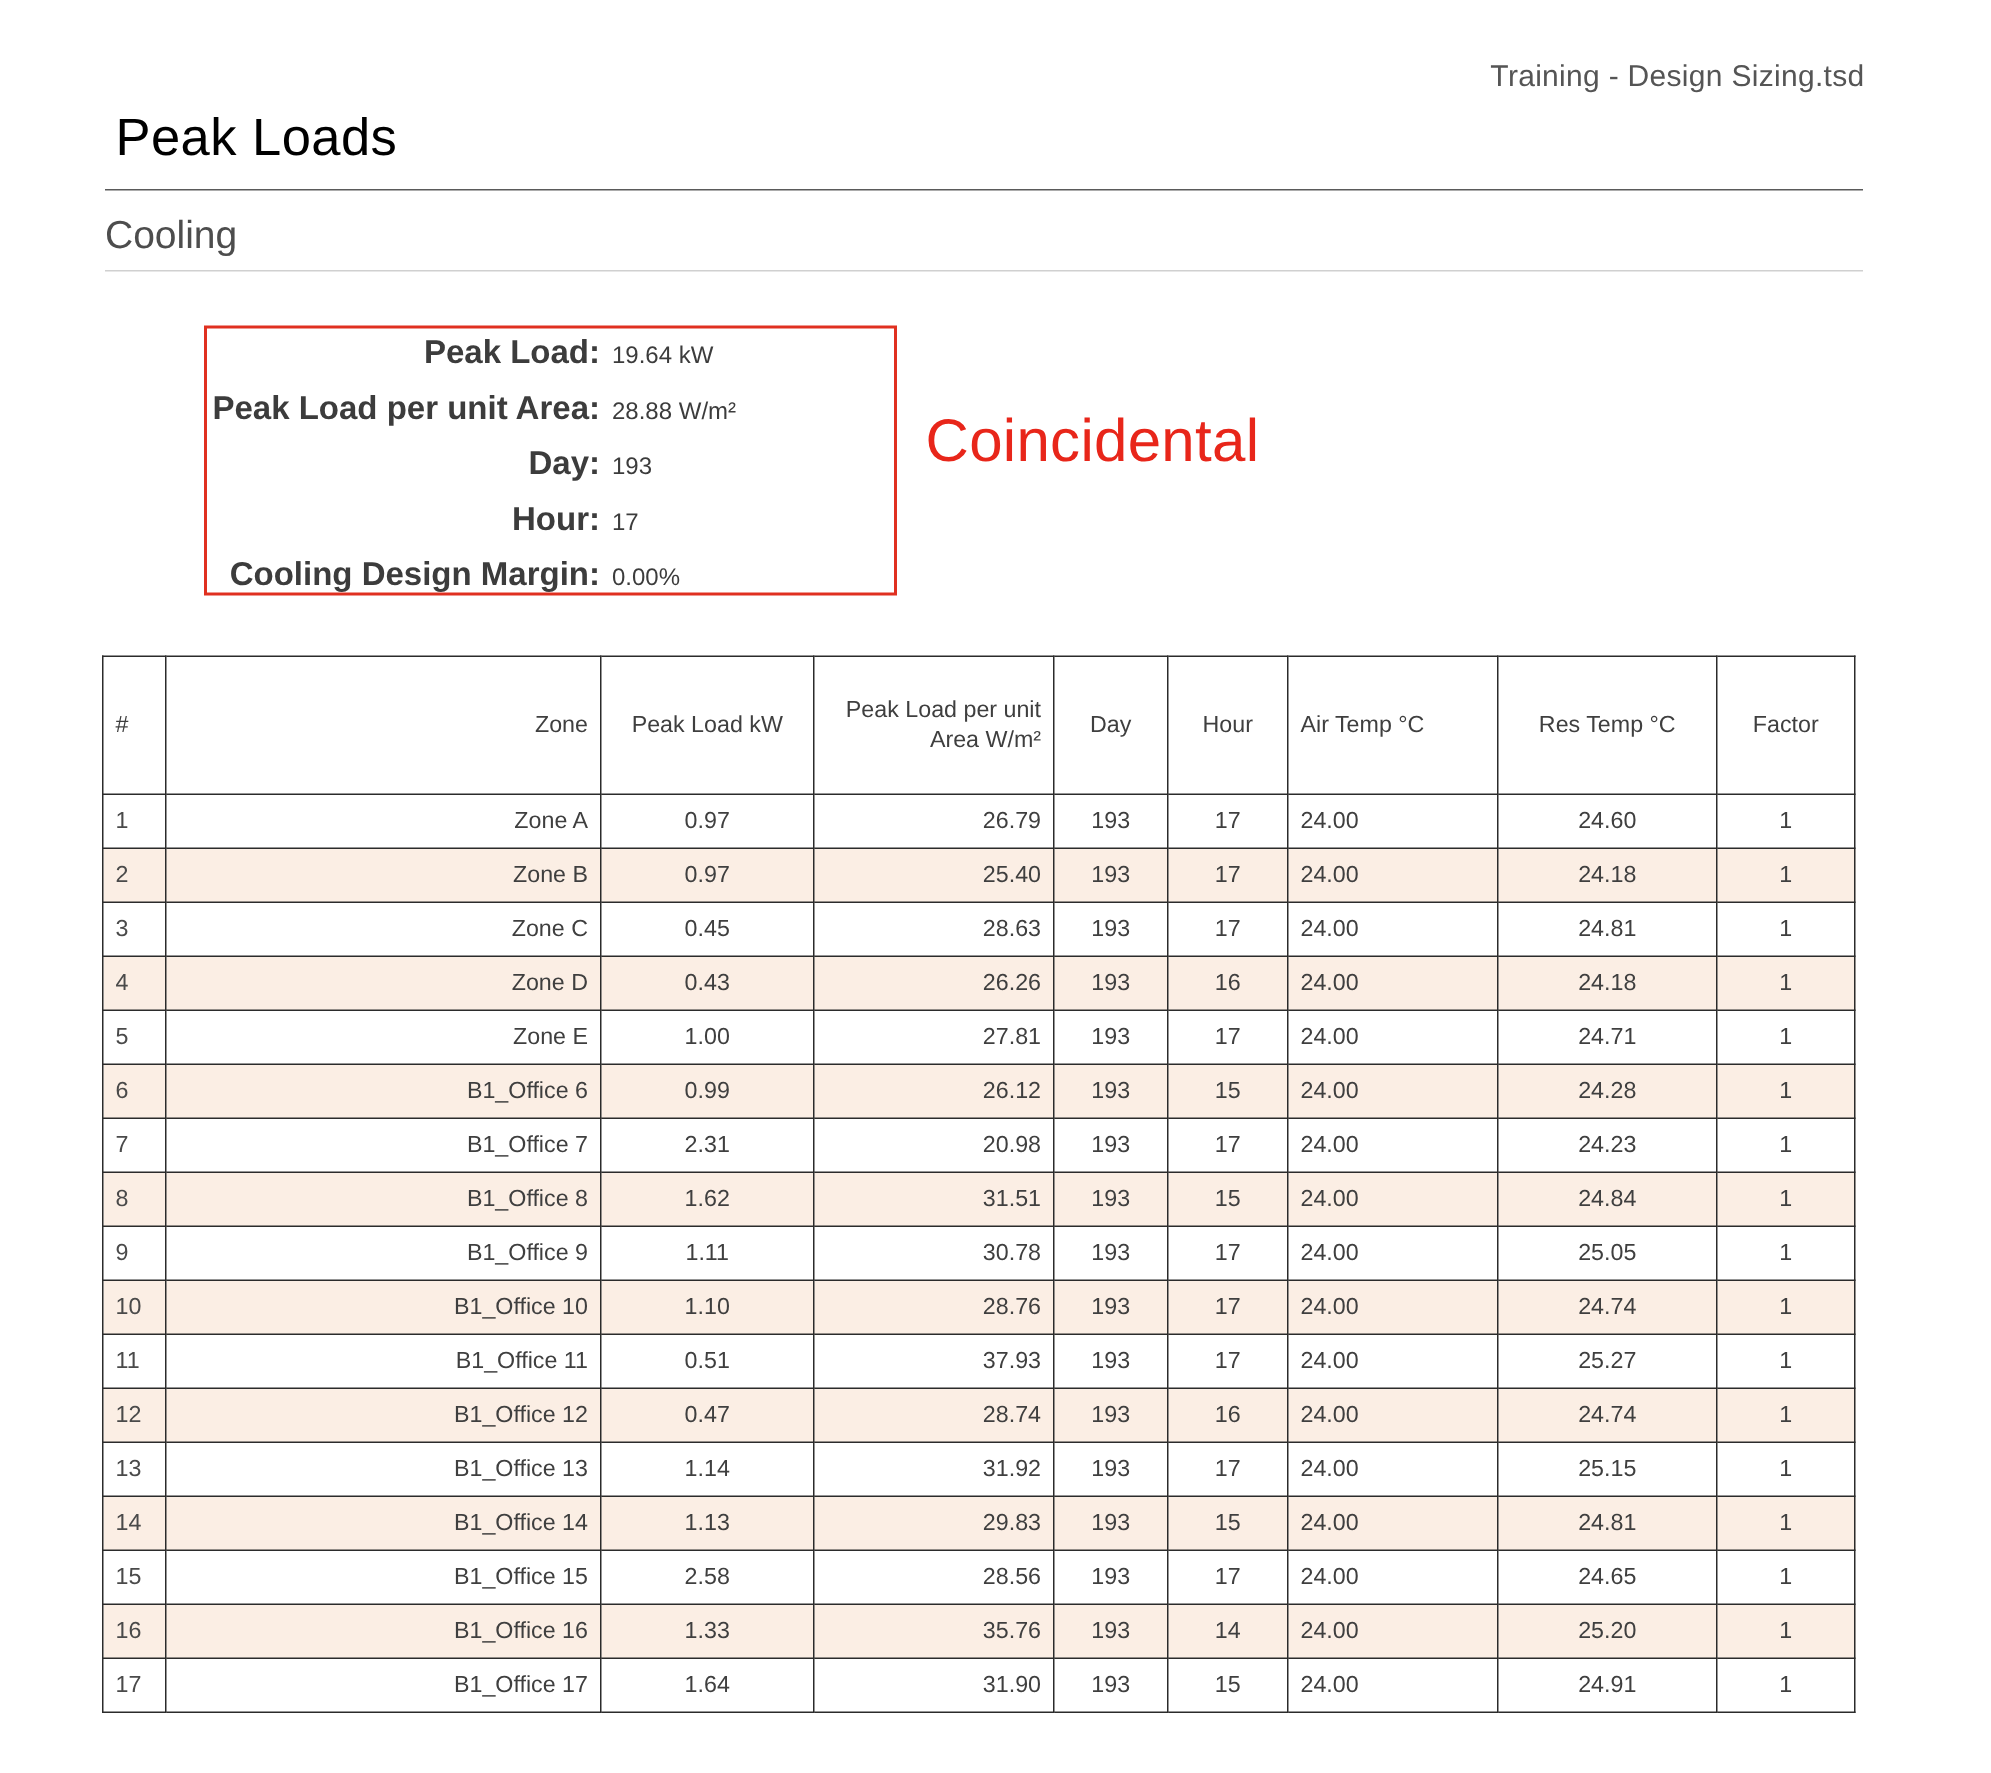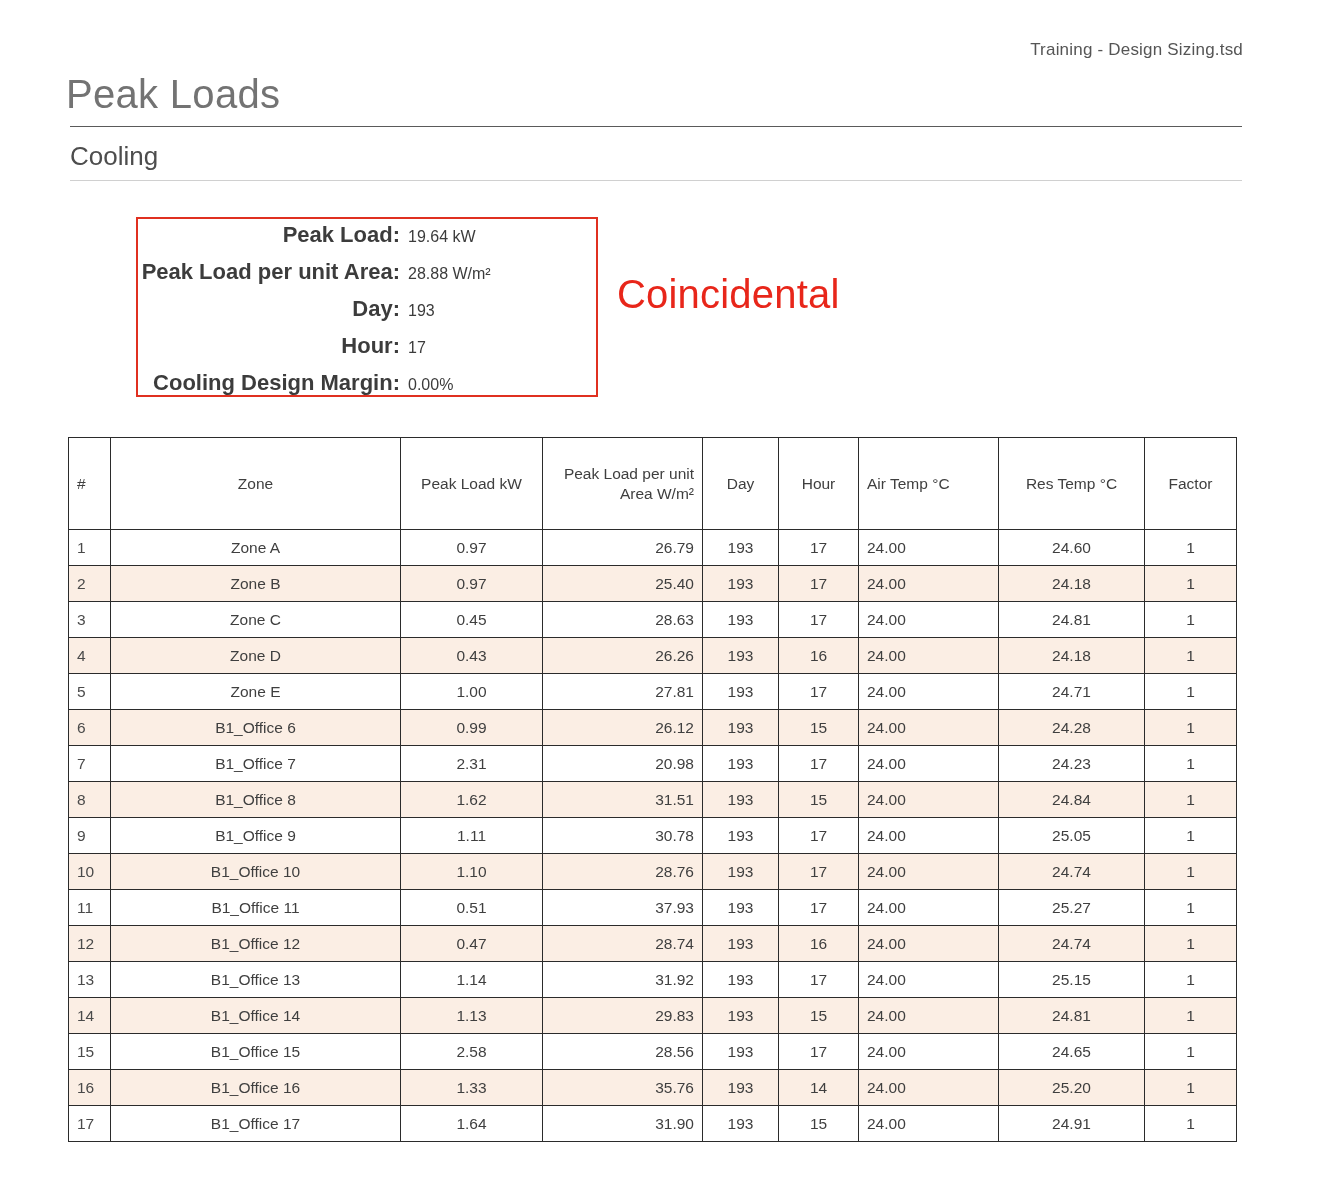--- a/index.html
+++ b/index.html
@@ -25,7 +25,7 @@
     position: absolute;
     top: 40px;
     right: 84px;
-    font-size: 17px;
+    font-size: 20px;
     color: #555555;
     letter-spacing: 0.2px;
     white-space: nowrap;

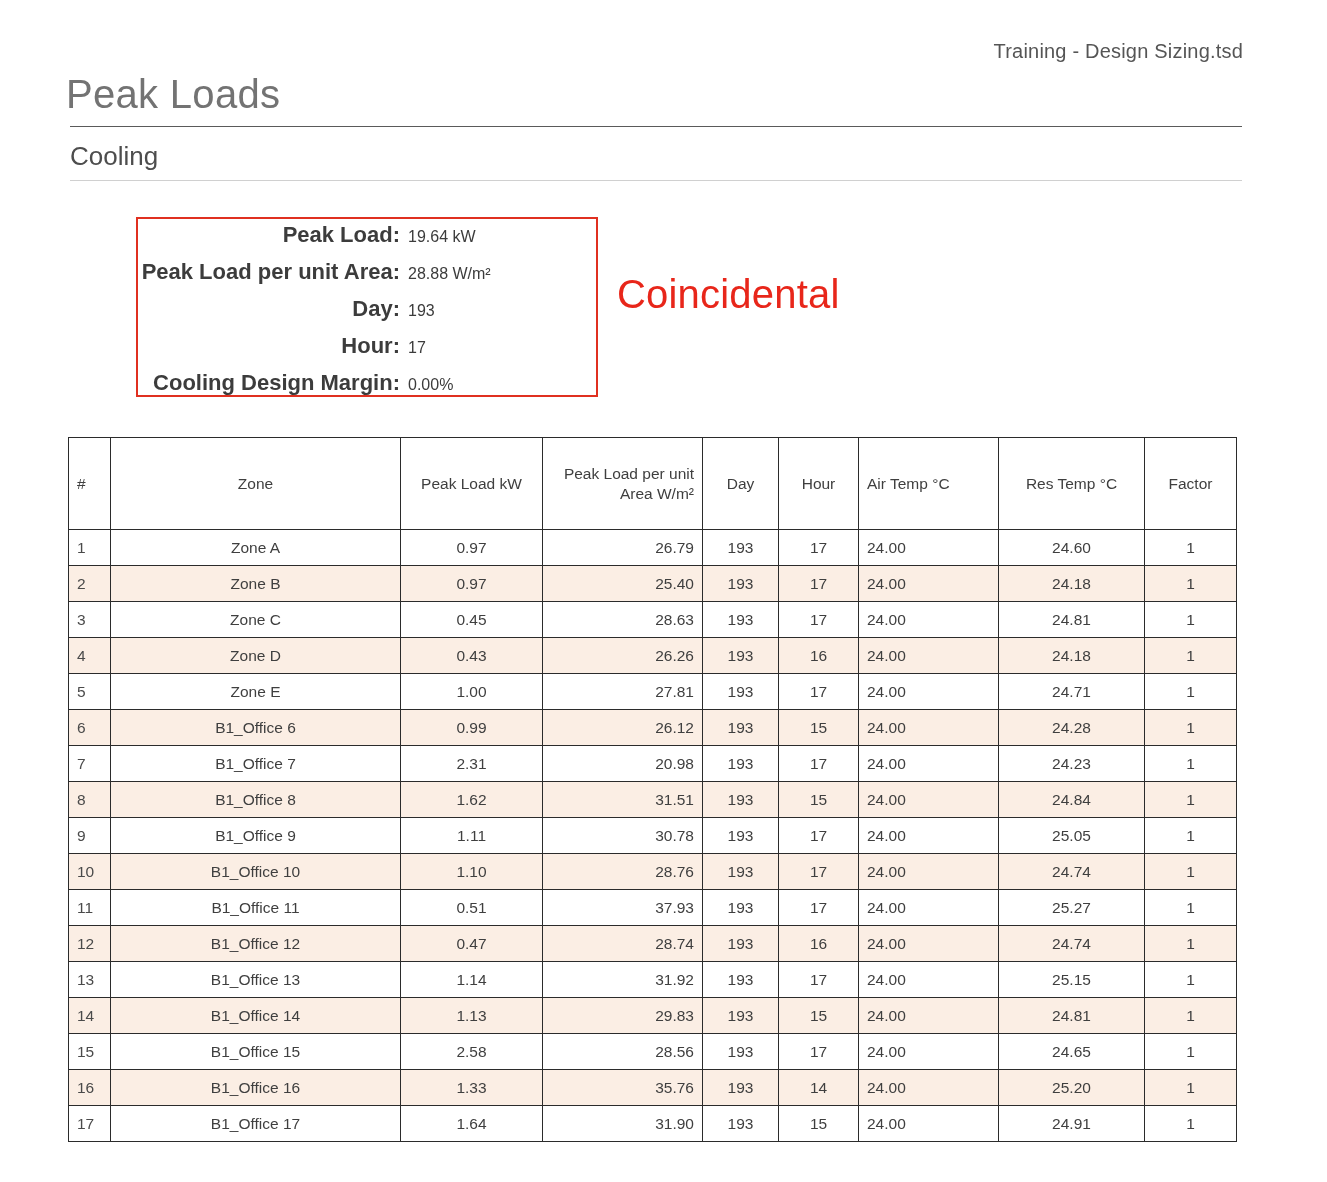--- a/index.html
+++ b/index.html
@@ -33,10 +33,10 @@
   .title {
     position: absolute;
     top: 72px;
-    left: 66px;
-    font-size: 40px;
+    left: 77px;
+    font-size: 35px;
     font-weight: 400;
-    color: #737373;
+    color: #000000;
     letter-spacing: 0.3px;
   }
   .title-rule {

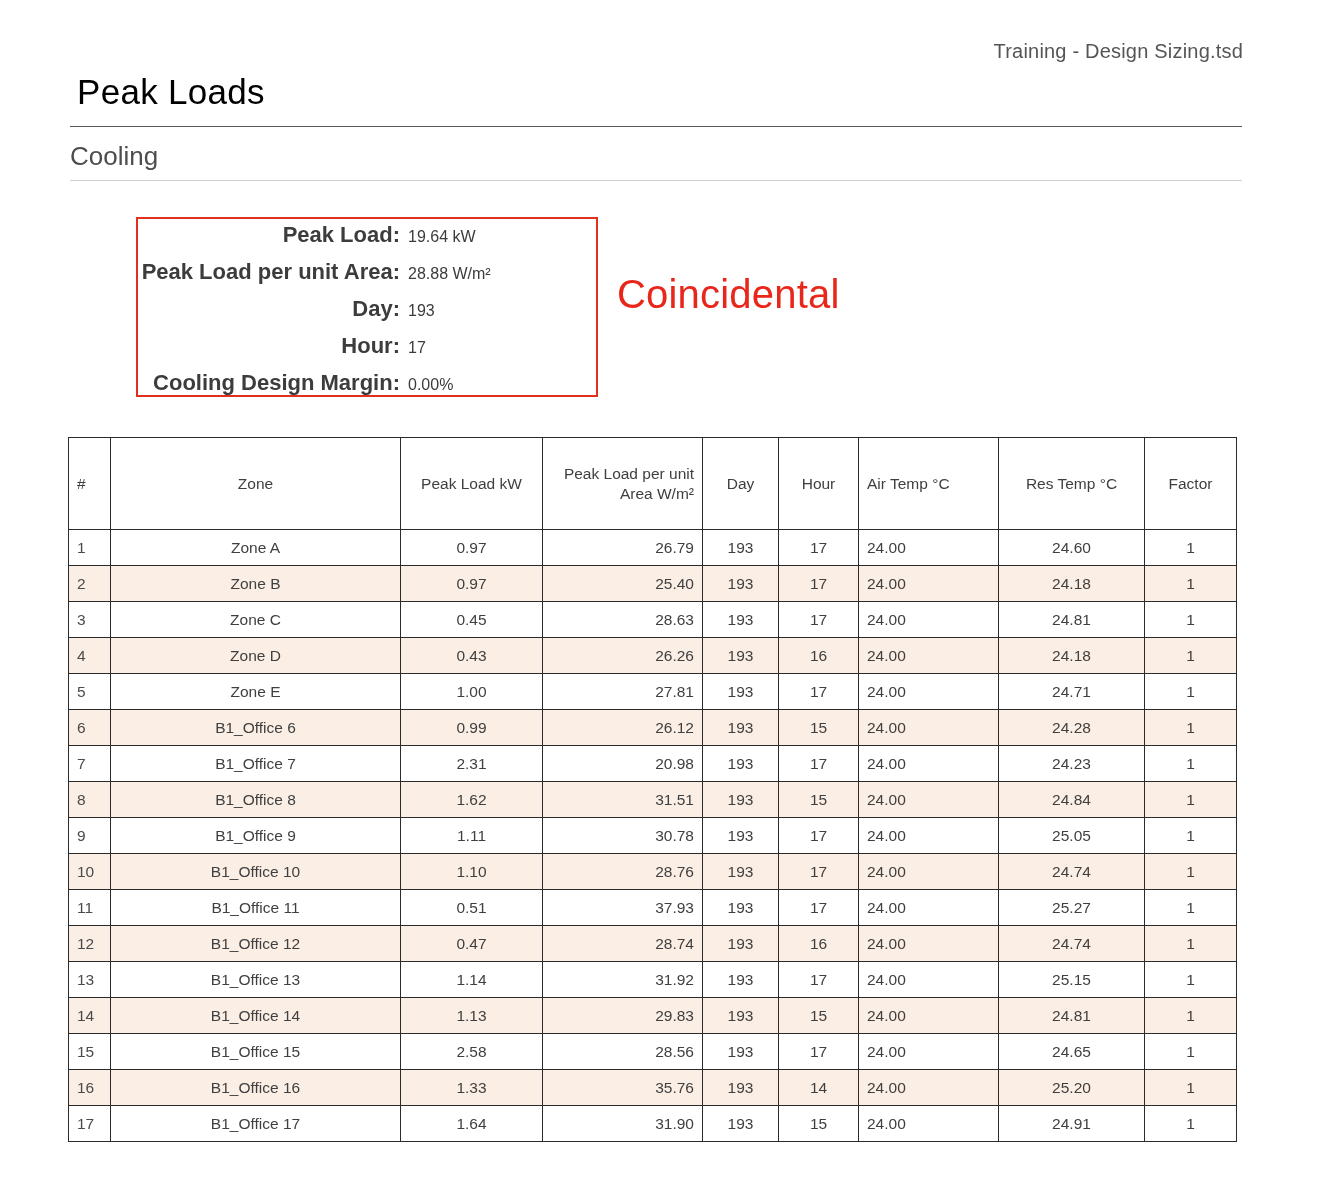--- a/index.html
+++ b/index.html
@@ -132,7 +132,7 @@
     line-height: 1.25;
   }
   th.c-num, td.c-num { width: 42px; text-align: left; }
-  th.c-zone, td.c-zone { width: 290px; text-align: center; }
+  th.c-zone, td.c-zone { width: 290px; text-align: right; }
   th.c-load, td.c-load { width: 142px; text-align: center; }
   th.c-area, td.c-area { width: 160px; text-align: right; margin-left: 40px; }
   th.c-day, td.c-day { width: 76px; text-align: center; }

